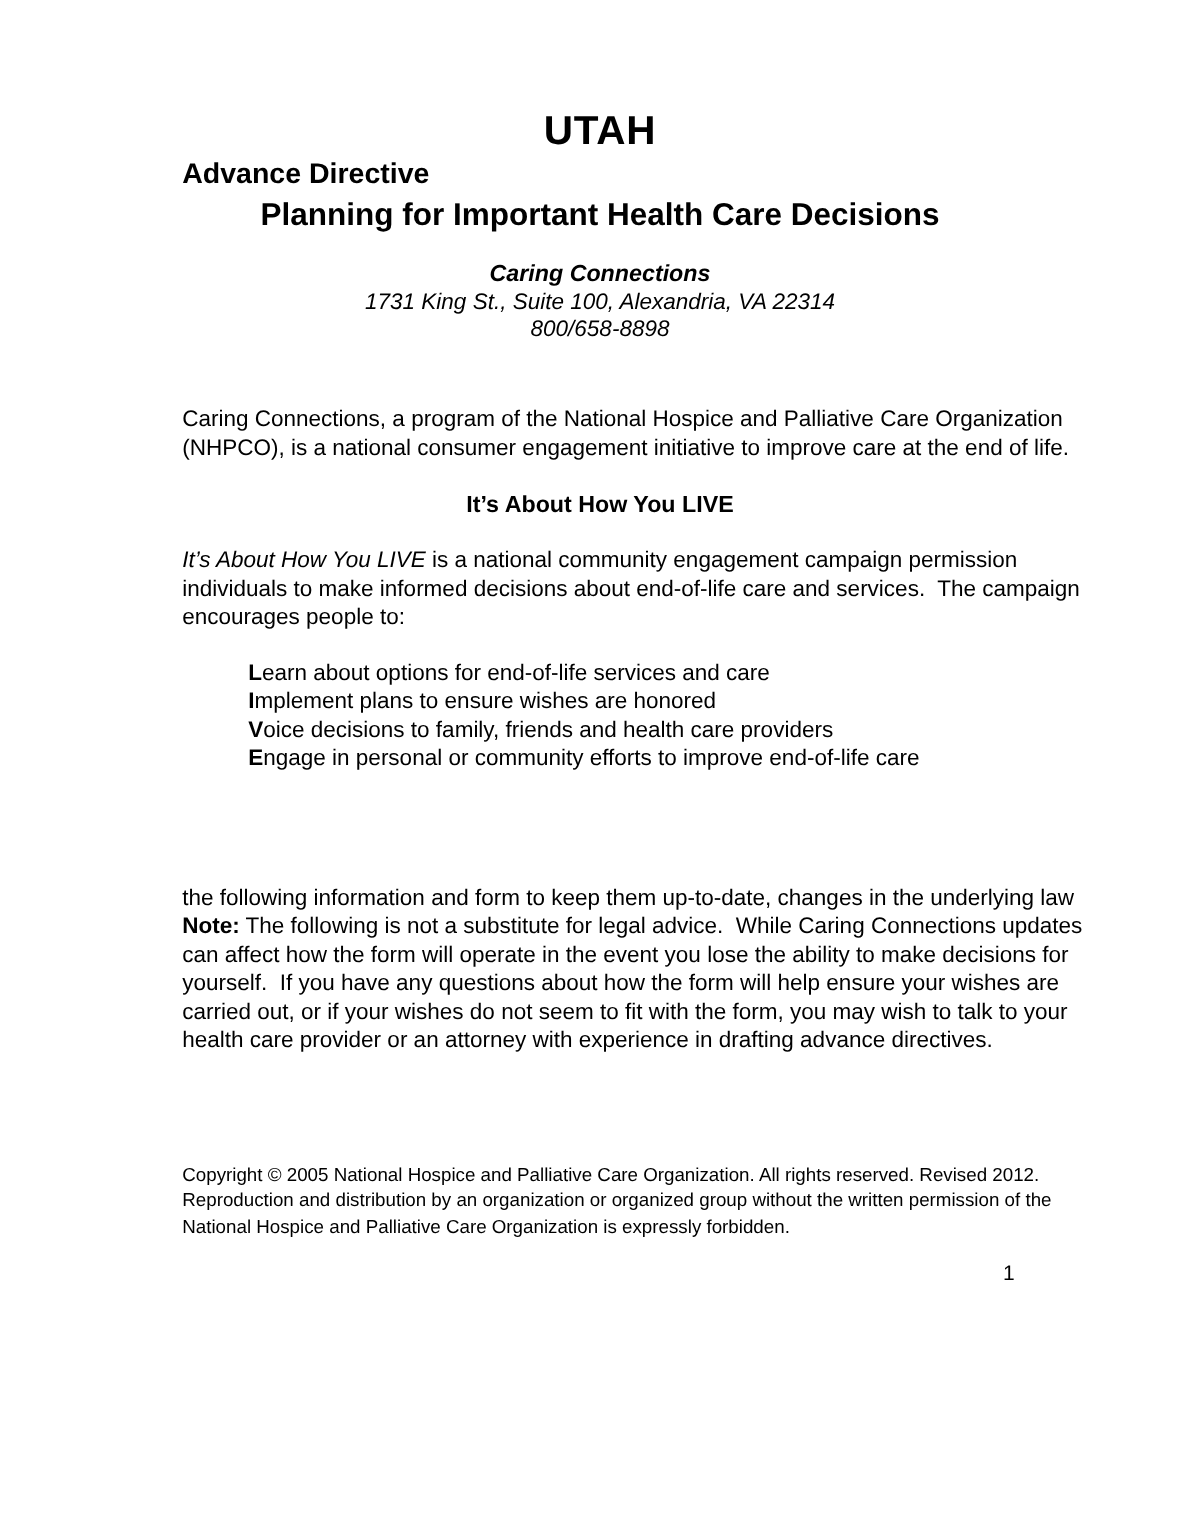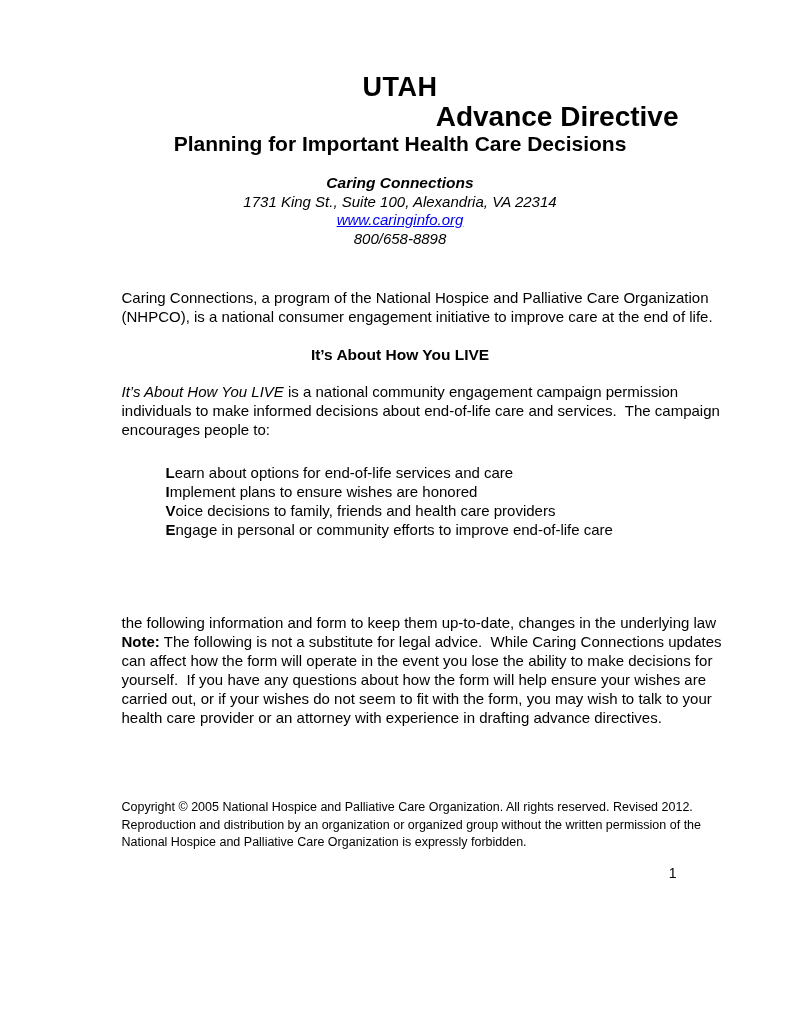--- a/index.html
+++ b/index.html
@@ -18,7 +18,7 @@
   .line { font-size: 15px; line-height: 19px; white-space: pre; }
   
   .h-state    { font-size: 27px; font-weight: bold; text-align: center; line-height: 30px; letter-spacing: 0.5px; }
-  .h-title    { font-size: 28px; font-weight: bold; text-align: right; line-height: 29px; }
+  .h-title    { font-size: 19px; font-weight: bold; text-align: left; line-height: 29px; }
   .h-subtitle { font-size: 21px; font-weight: bold; text-align: center; line-height: 25px; }
   
   .org-block { margin-top: 18px; text-align: center; font-style: italic; font-size: 15px; line-height: 18.5px; }

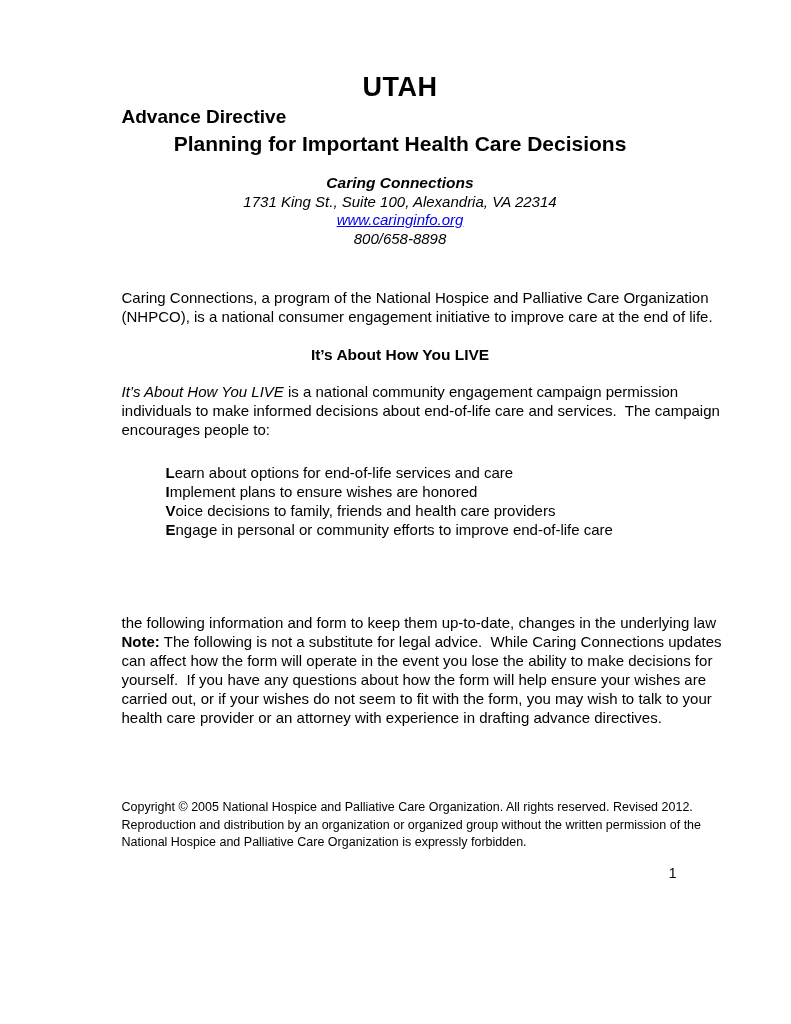--- a/index.html
+++ b/index.html
@@ -52,7 +52,6 @@
   <section class="org-block">
     <div class="org-name">Caring Connections</div>
     <div>1731 King St., Suite 100, Alexandria, VA 22314</div>
-    <div><a class="org-link">www.caringinfo.org</a></div>
     <div>800/658-8898</div>
   </section>
 

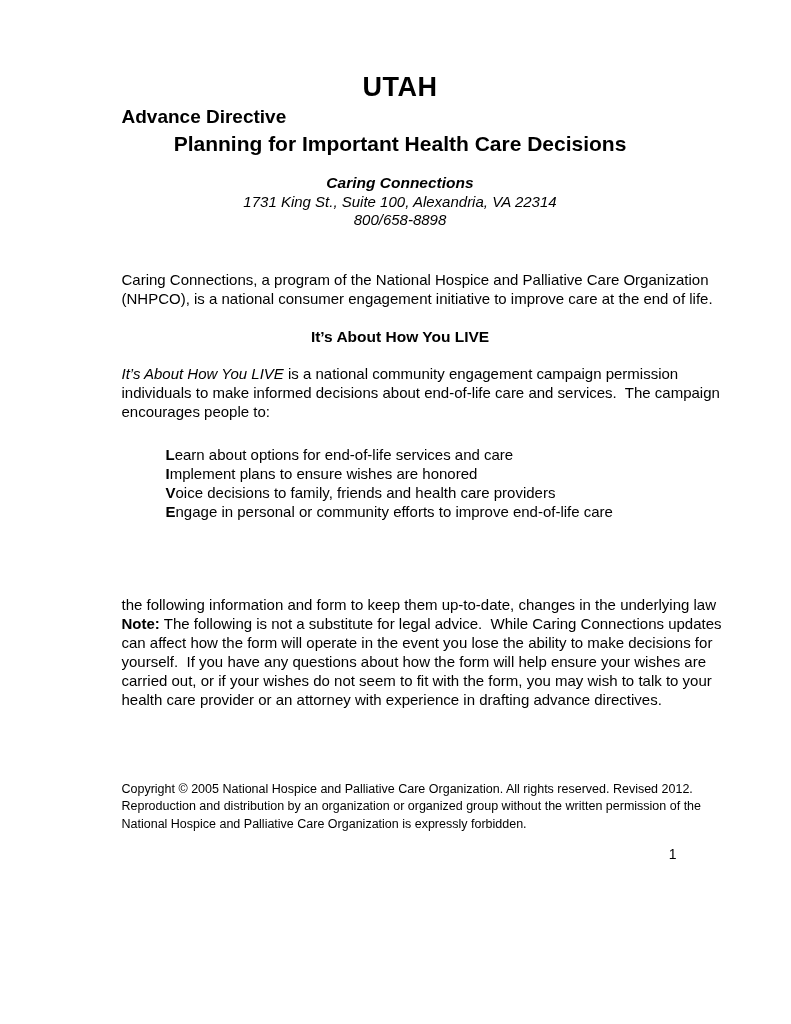--- a/index.html
+++ b/index.html
@@ -29,7 +29,7 @@
   .live-heading { margin: 19px 0 0 0; font-size: 15.5px; font-weight: bold; text-align: center; line-height: 19px; }
   .campaign { margin-top: 18px; }
   .campaign .ital { font-style: italic; }
-  .live-list { margin-top: 24px; padding-left: 44px; }
+  .live-list { margin-top: 18px; padding-left: 44px; }
   .live-list b { font-weight: bold; }
   .note { margin-top: 74px; }
   .note b { font-weight: bold; }

